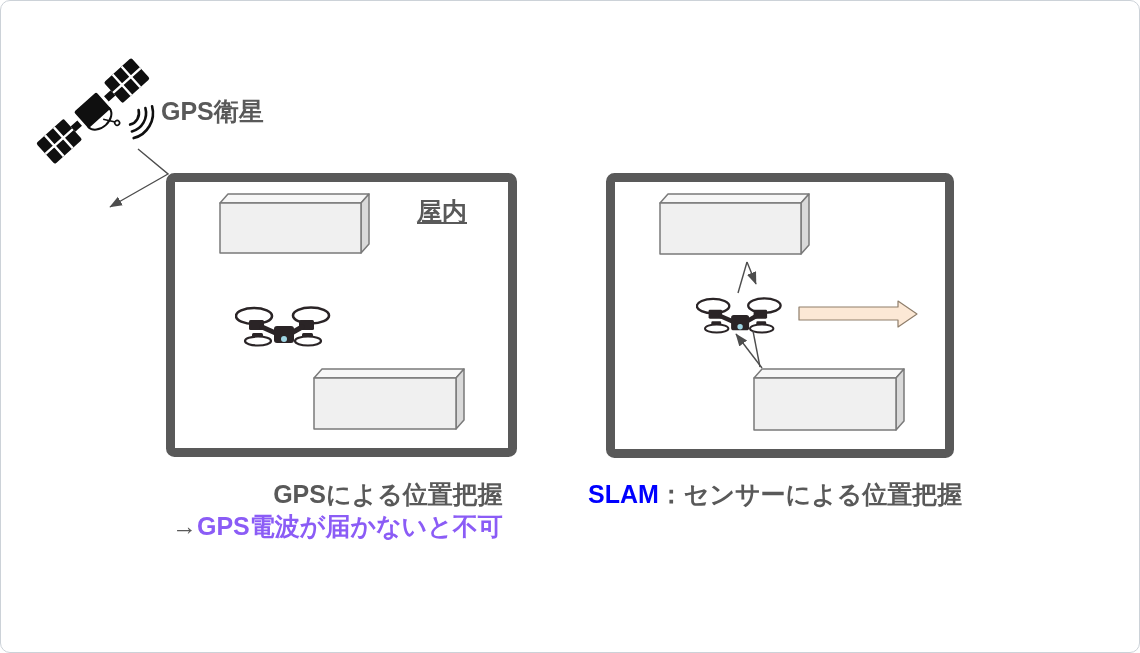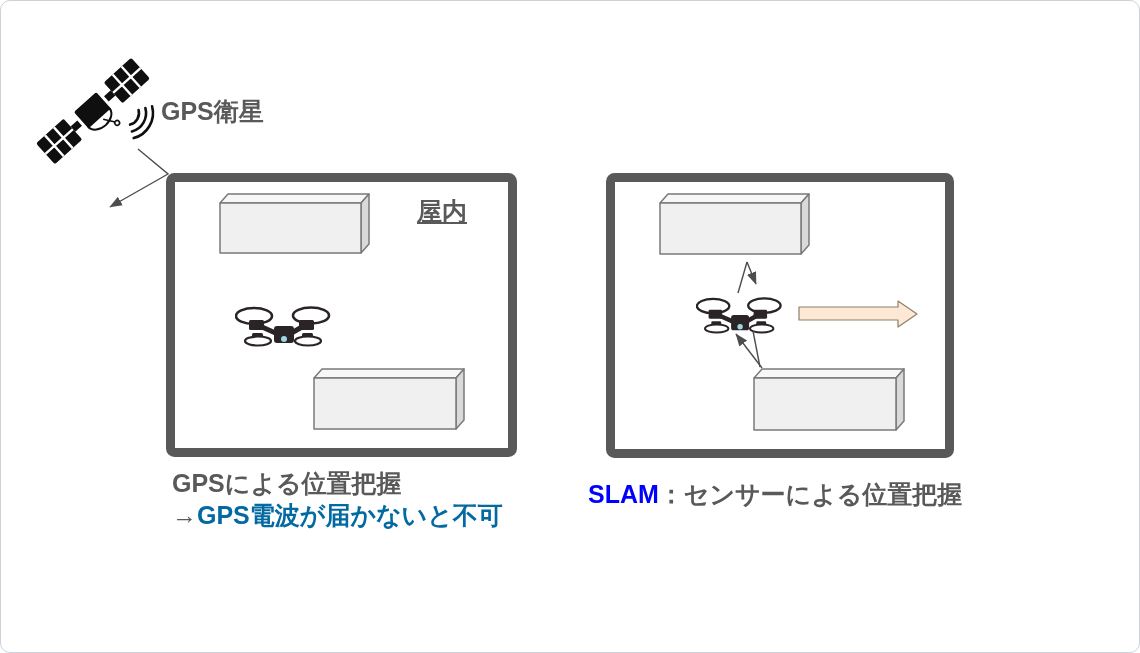--- a/index.html
+++ b/index.html
@@ -31,7 +31,7 @@
     color:#595959;
     white-space:nowrap;
   }
-  .caption-left{left:171px;top:466px;}
+  .caption-left{left:171px;top:477px;text-align:right;}
   .caption-right{left:587px;top:477px;}
   .t-red{color:#0369a1;margin-top:39px;}
   .t-blue{color:#0000ff;}

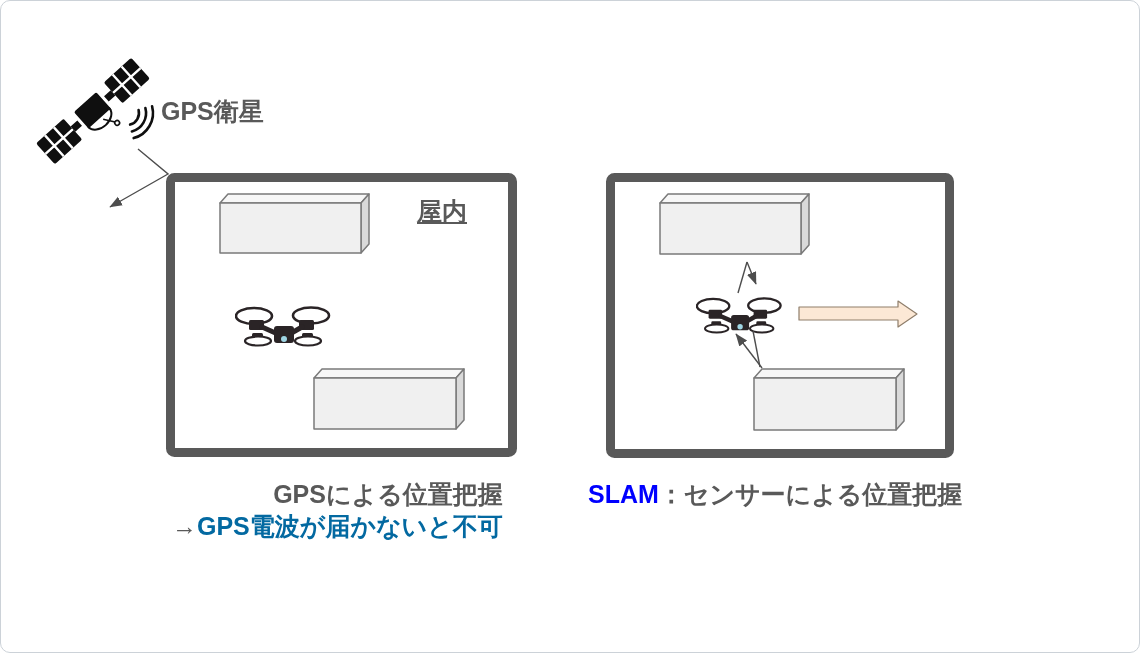--- a/index.html
+++ b/index.html
@@ -33,7 +33,7 @@
   }
   .caption-left{left:171px;top:477px;text-align:right;}
   .caption-right{left:587px;top:477px;}
-  .t-red{color:#0369a1;margin-top:39px;}
+  .t-red{color:#8b5cf6;margin-top:39px;}
   .t-blue{color:#0000ff;}
   .t-gray{color:#595959;}
 </style>

